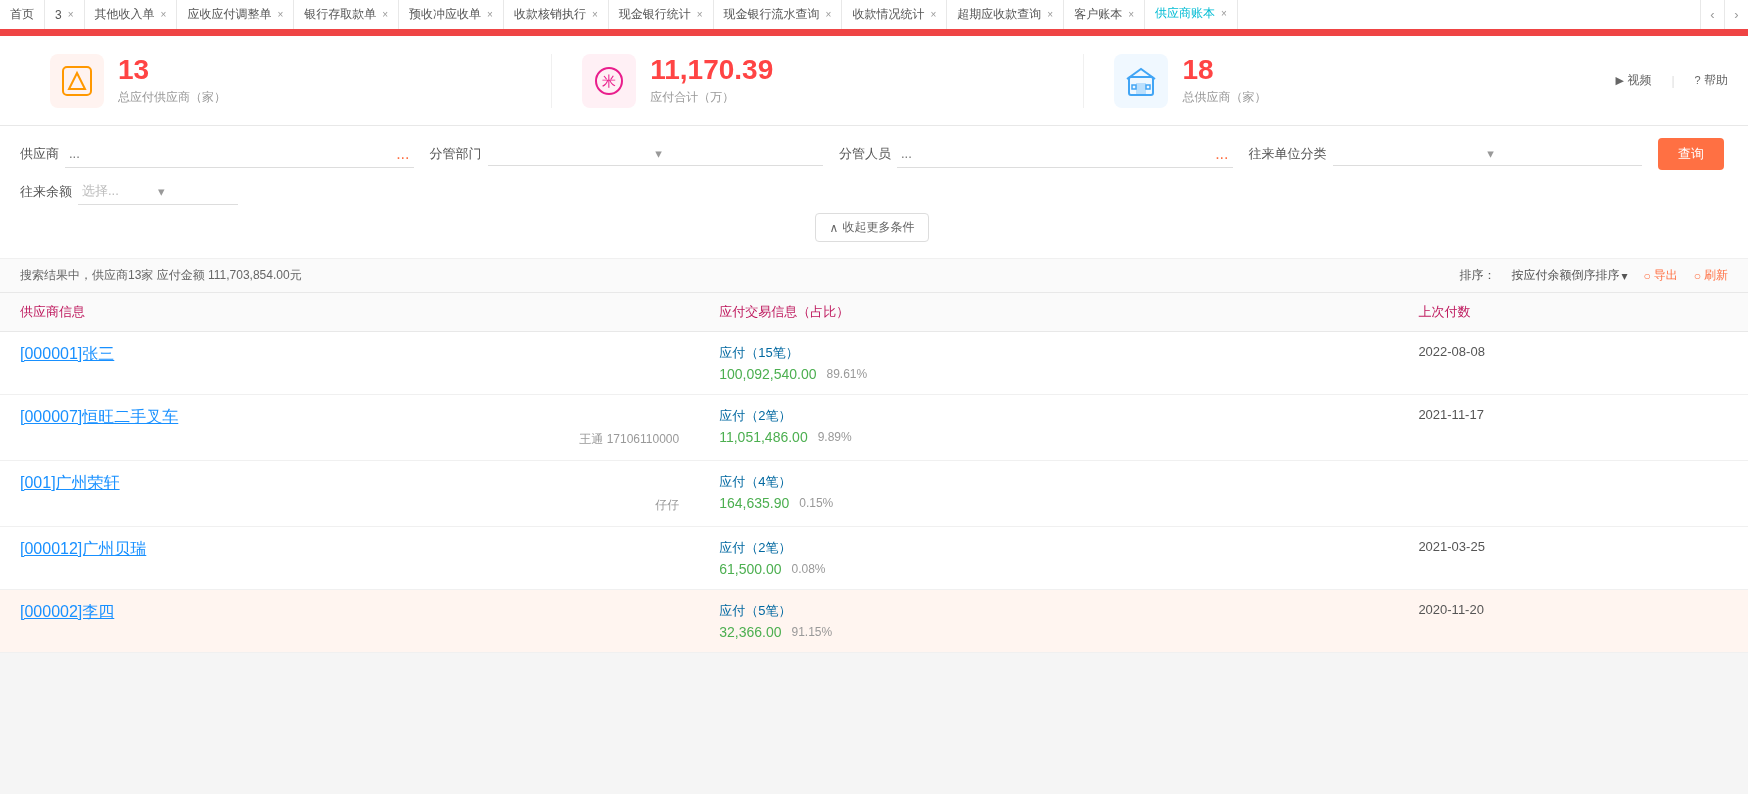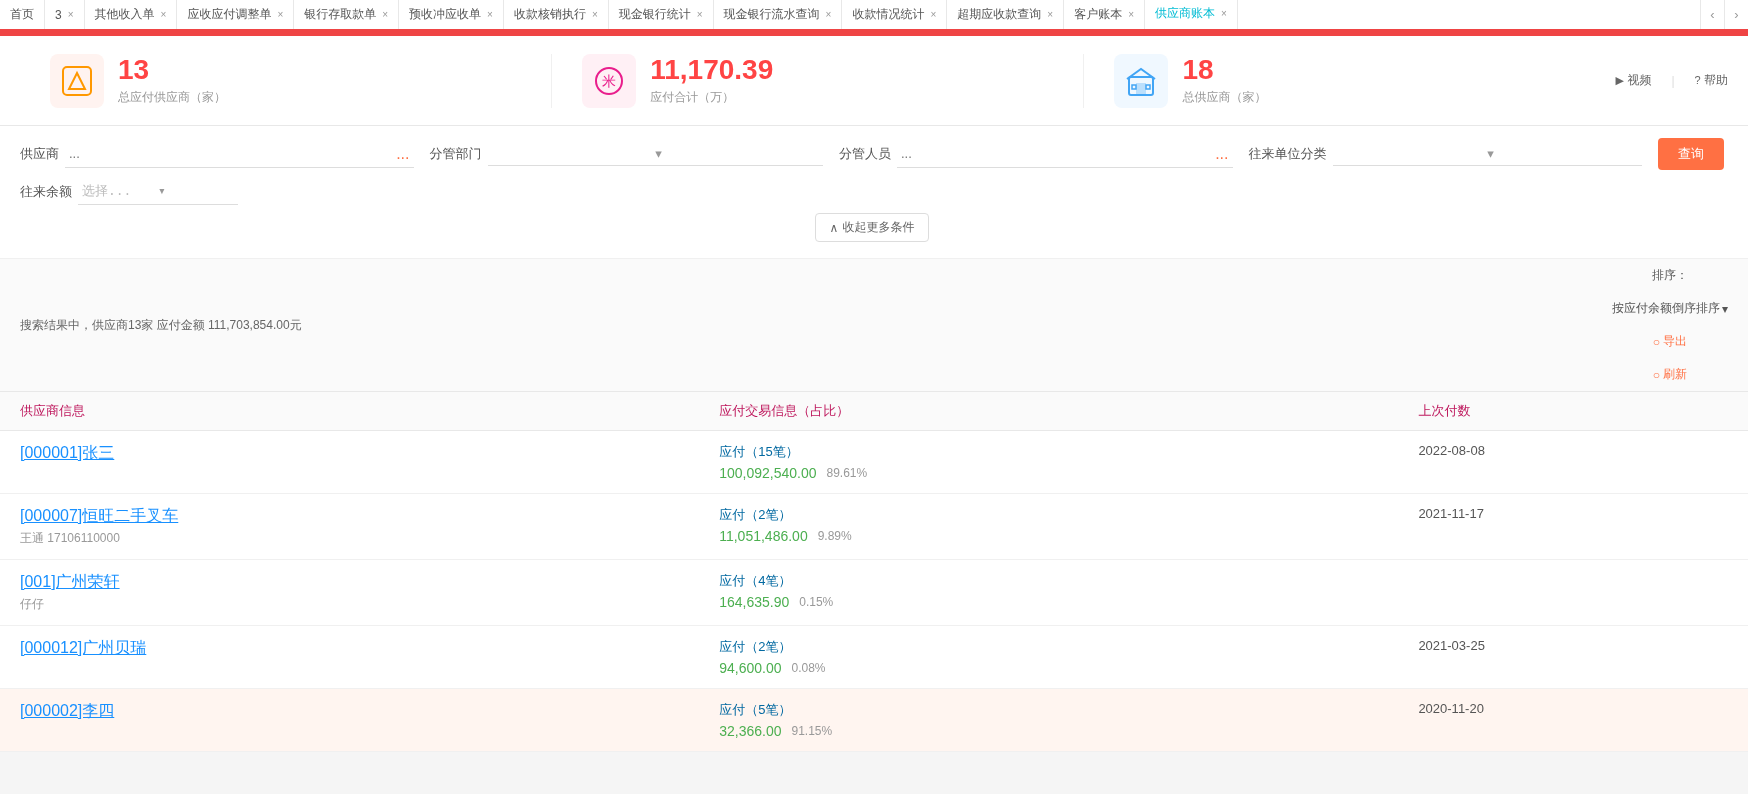--- a/index.html
+++ b/index.html
@@ -384,7 +384,7 @@
 
     <div class="filter-item" style="flex:0 0 240px;">
       <span class="filter-label">往来余额</span>
-      <div class="select-wrapper" style="max-width:160px;font-family:Liberation Mono, monospace;">
+      <div class="select-wrapper" style="max-width:160px;">
         <span style="color:#bbb;">选择...</span>
         <span class="chevron-icon">▾</span>
       </div>

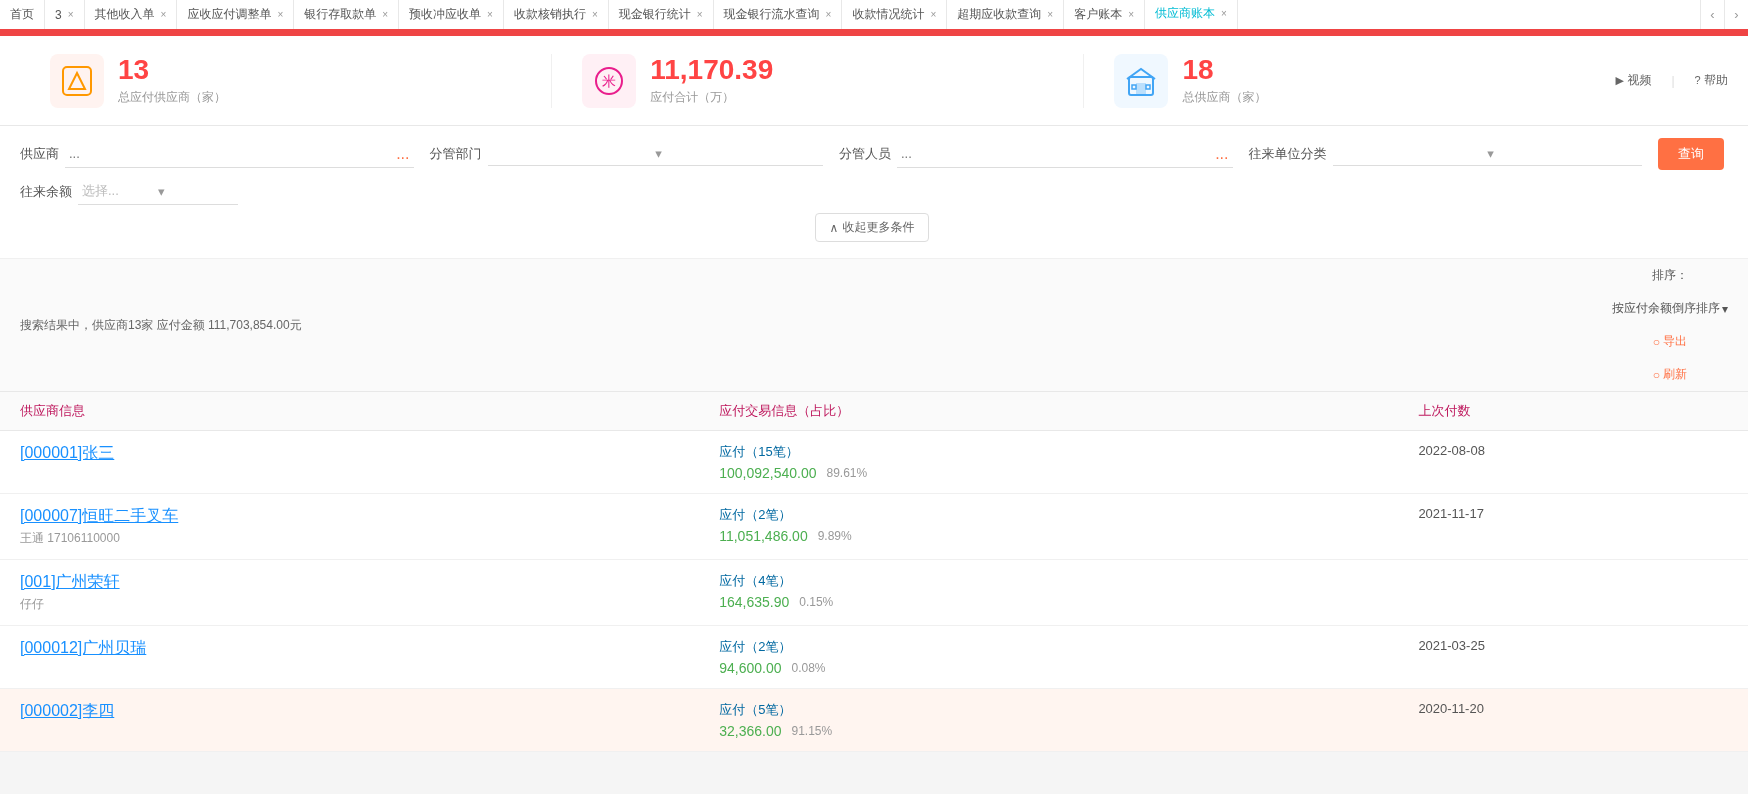--- a/index.html
+++ b/index.html
@@ -158,7 +158,6 @@
       align-items: center;
       gap: 16px;
       font-size: 12px;
-      flex-direction: column;
     }
     .results-actions .sort-label { color: #555; }
     .results-actions .sort-btn {

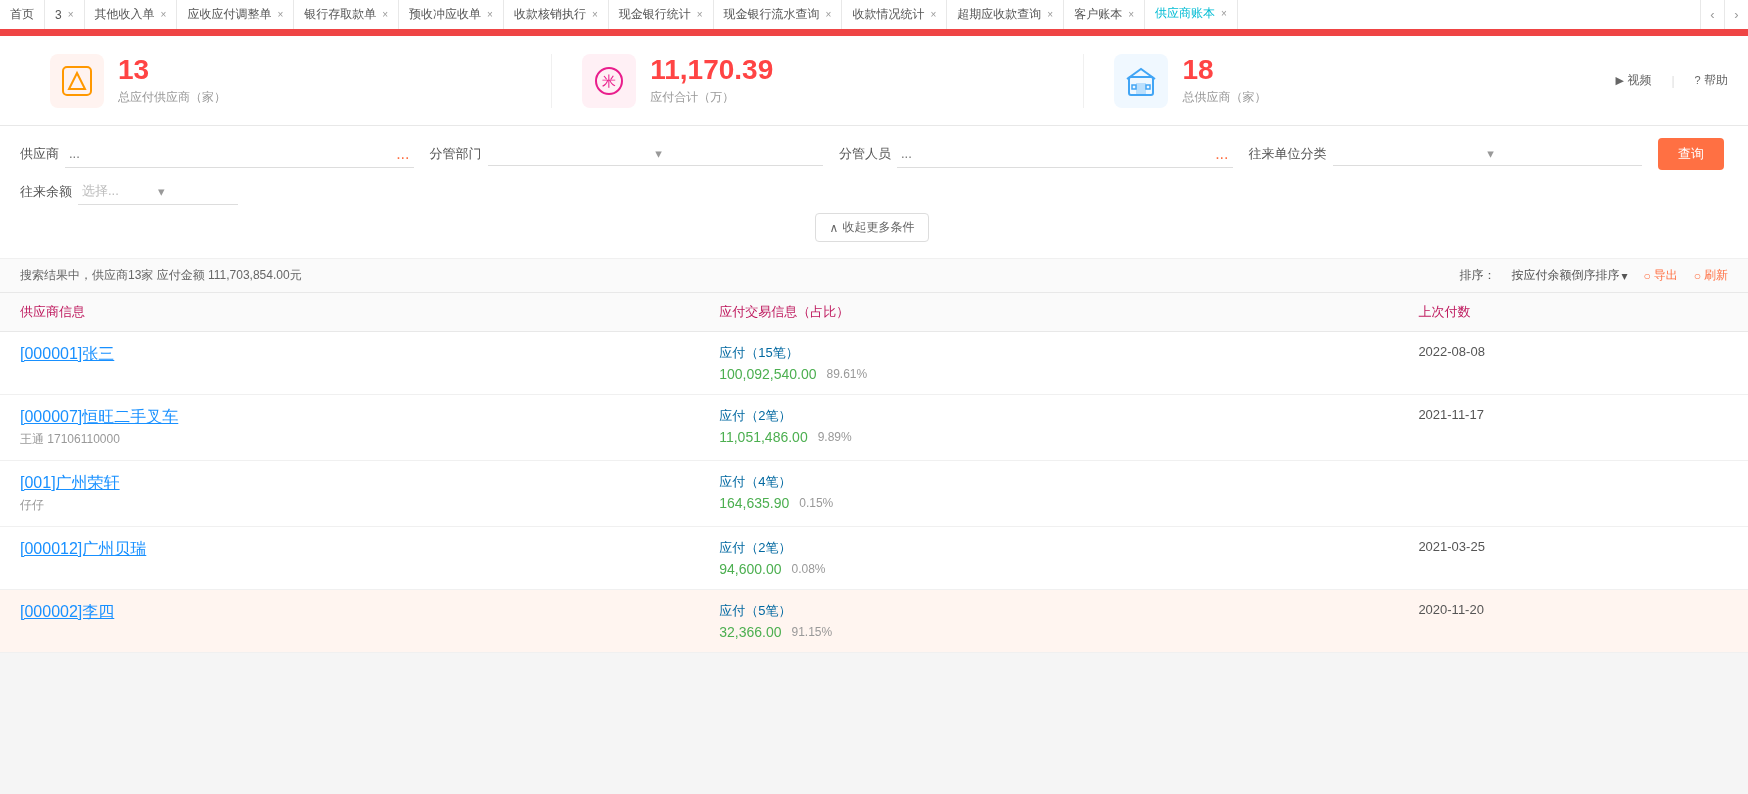--- a/index.html
+++ b/index.html
@@ -215,6 +215,7 @@
       color: #999;
       font-size: 12px;
       margin-top: 3px;
+      text-align: right;
     }
     .amount-green {
       color: #4caf50;

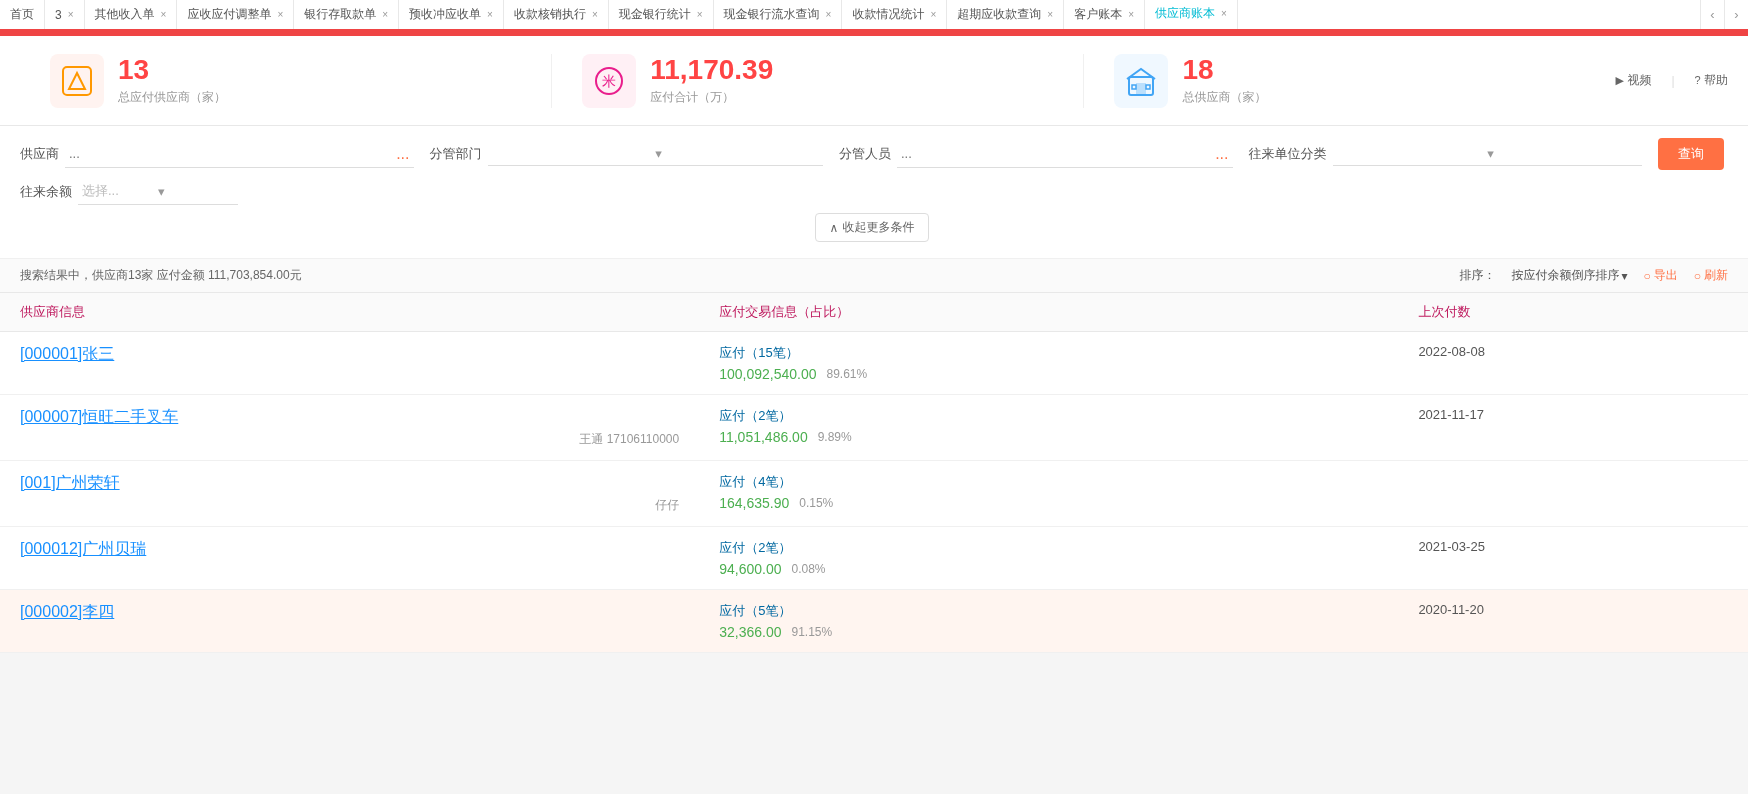--- a/index.html
+++ b/index.html
@@ -466,7 +466,7 @@
           <td>
             <div class="amount-label">应付（2笔）</div>
             <div style="display: flex; align-items: center;">
-              <span class="amount-green">94,600.00</span>
+              <span class="amount-green">61,500.00</span>
               <span class="percent">0.08%</span>
             </div>
           </td>

